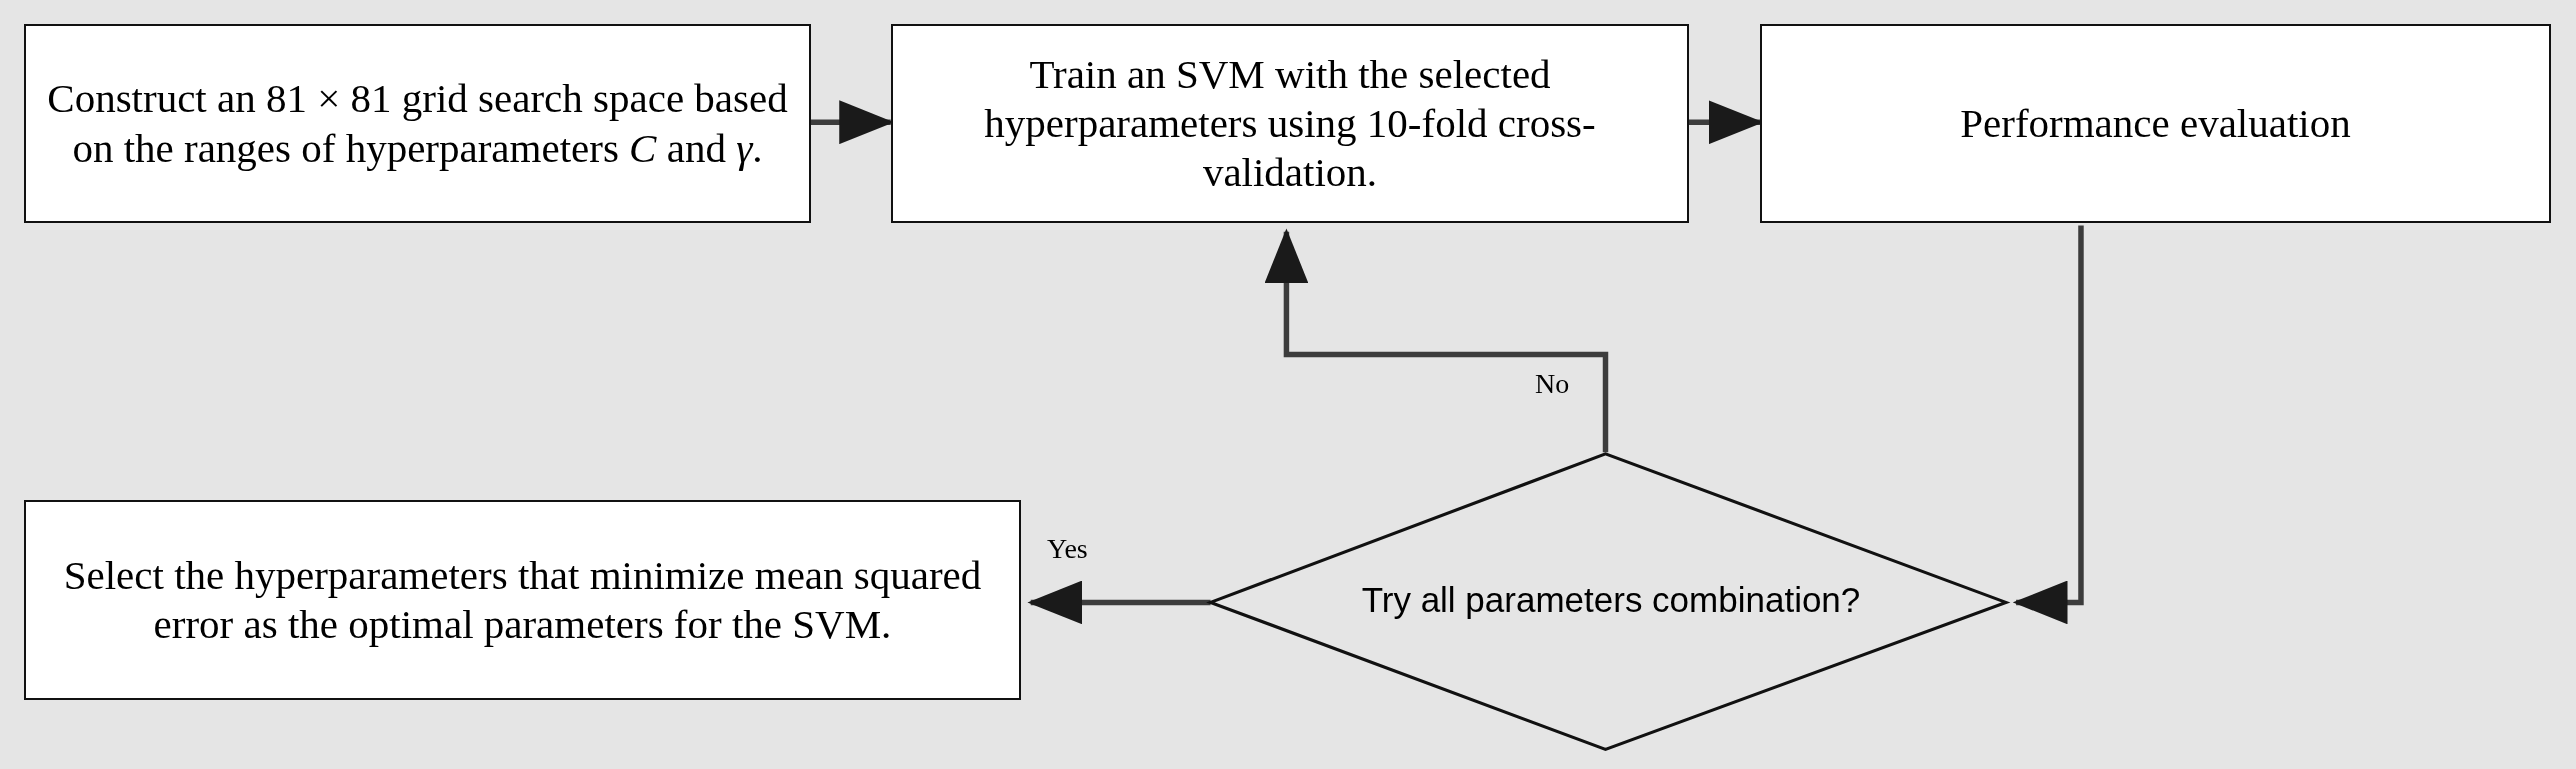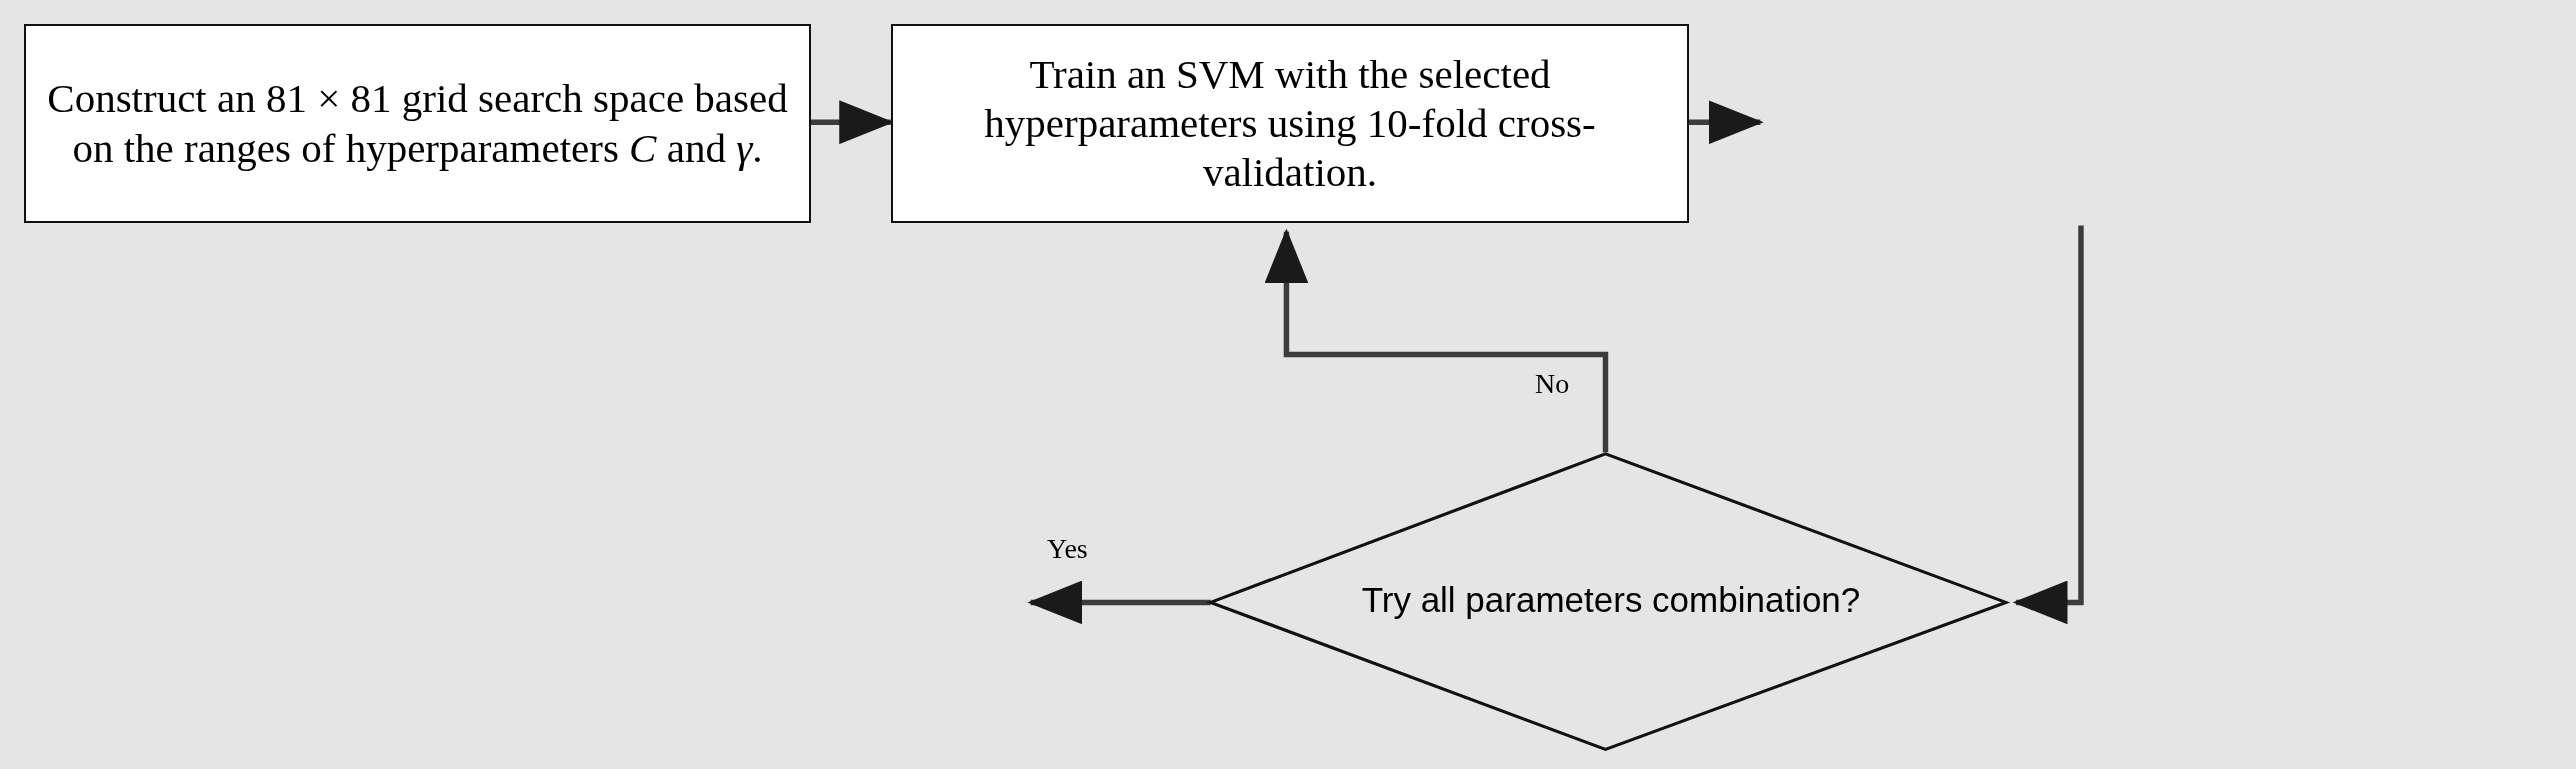--- a/index.html
+++ b/index.html
@@ -92,6 +92,9 @@
     <div class="node-text">Train an SVM with the selected hyperparameters using 10-fold cross-validation.</div>
   </div>
 
+  <div class="node-box" style="left:1760px; top:24px; width:791px; height:199px;">
+    <div class="node-text">Performance evaluation</div>
+  </div>
 
 
   <div class="diamond-label" style="left:1220px; top:580px; width:782px;">Try all parameters combination?</div>

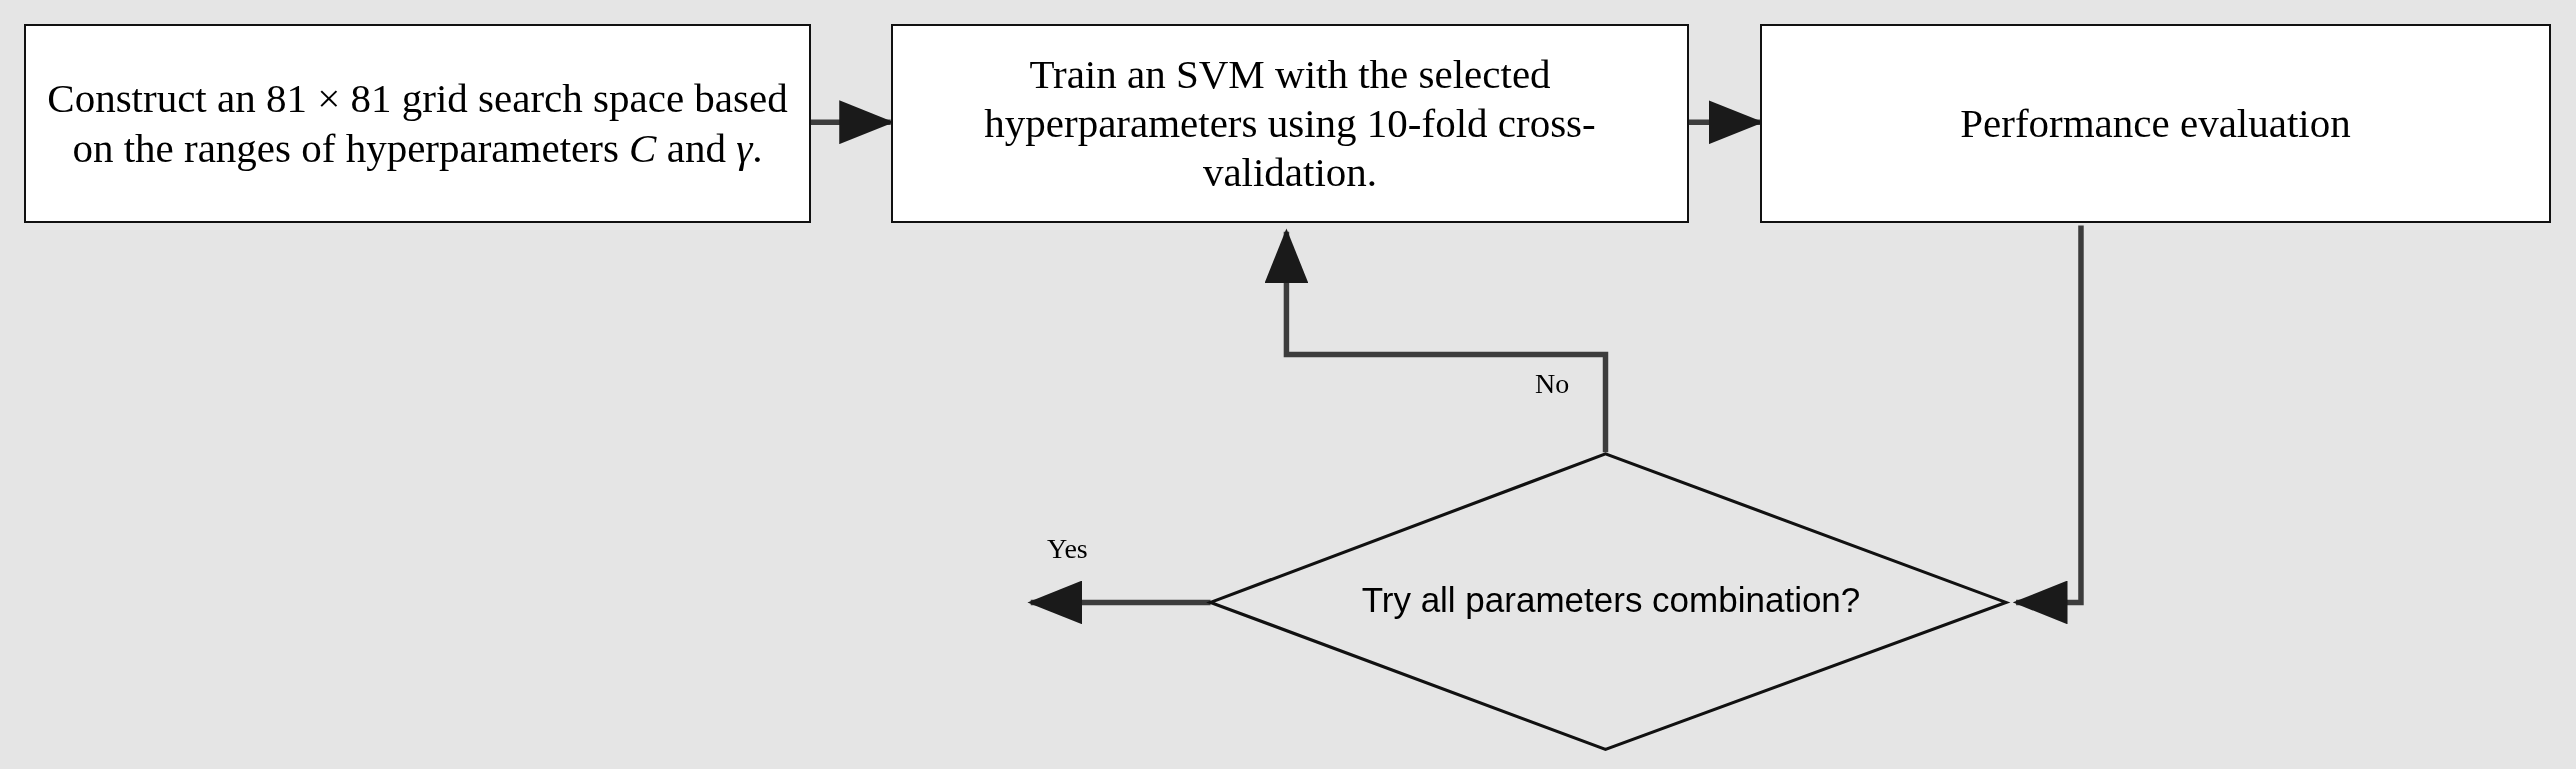--- a/index.html
+++ b/index.html
@@ -96,6 +96,9 @@
     <div class="node-text">Performance evaluation</div>
   </div>
 
+  <div class="node-box" style="left:24px; top:500px; width:997px; height:200px;">
+    <div class="node-text">Select the hyperparameters that minimize mean squared error as the optimal parameters for the SVM.</div>
+  </div>
 
   <div class="diamond-label" style="left:1220px; top:580px; width:782px;">Try all parameters combination?</div>
 

